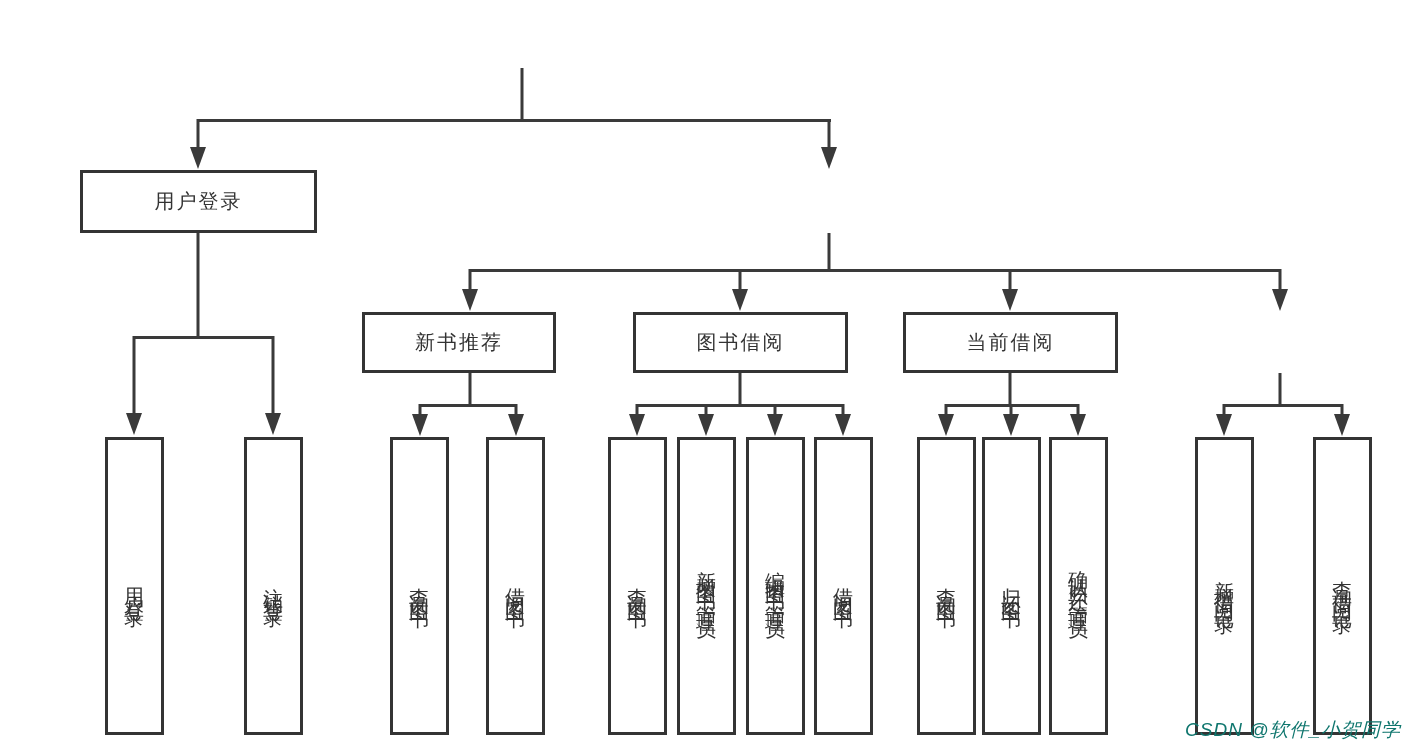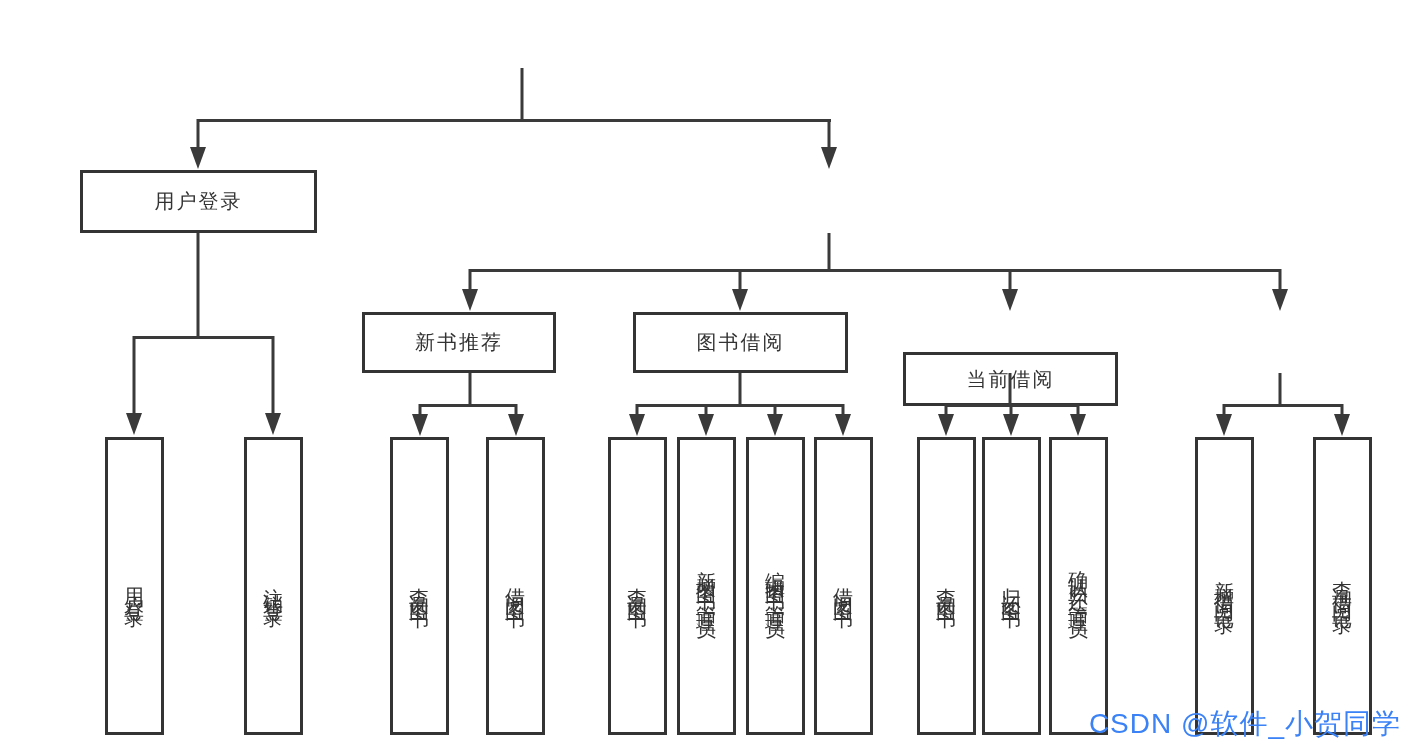--- a/index.html
+++ b/index.html
@@ -84,7 +84,7 @@
 
   <div class="nbox" style="left:362px;top:312px;width:194px;height:61px;">新书推荐</div>
   <div class="nbox" style="left:633px;top:312px;width:215px;height:61px;">图书借阅</div>
-  <div class="nbox" style="left:903px;top:312px;width:215px;height:54px;margin-top:40px;">当前借阅</div>
+  <div class="nbox" style="left:903px;top:312px;width:215px;height:61px;">当前借阅</div>
 
   <span class="vl" style="left:470px;top:373px;height:33px;"></span>
   <span class="hl" style="left:420px;top:404px;width:97px;"></span>

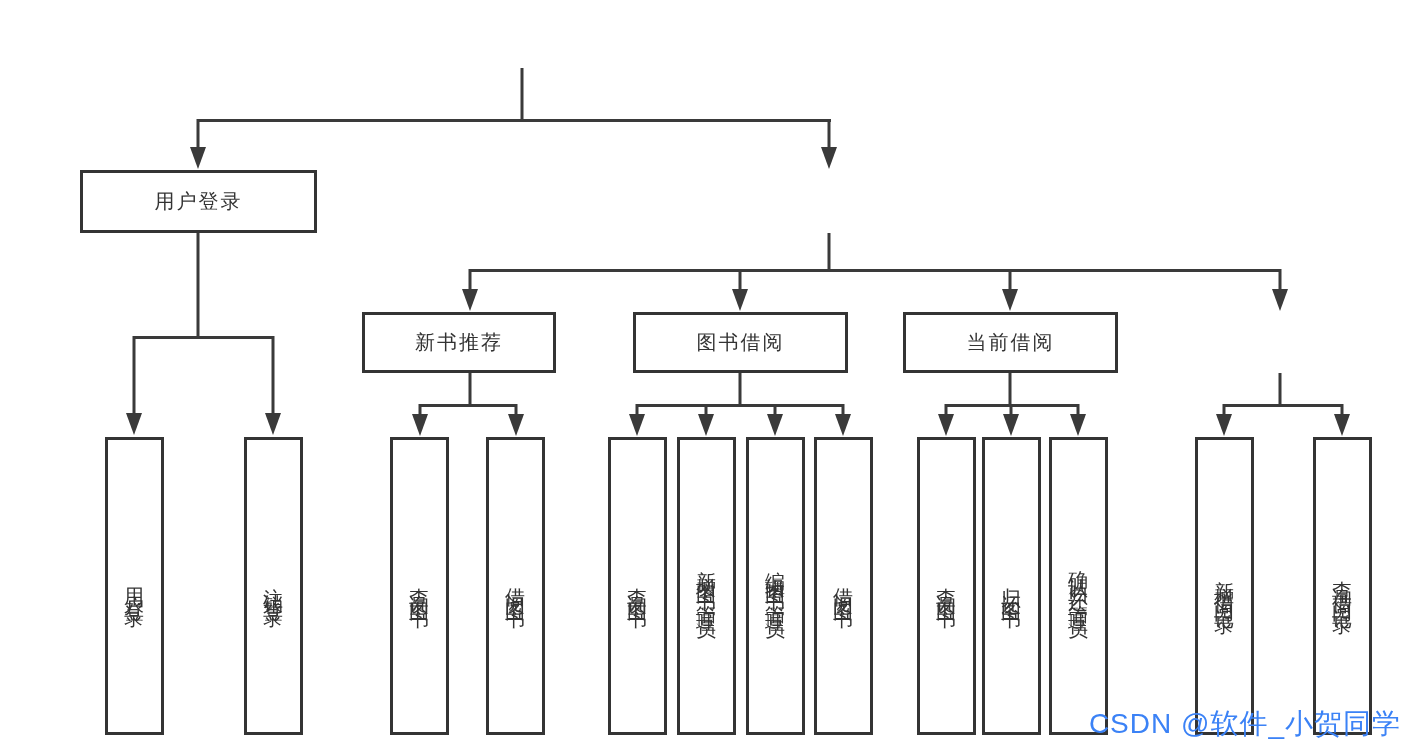--- a/index.html
+++ b/index.html
@@ -42,11 +42,12 @@
   #watermark{
     position:absolute;
     right:4px;bottom:4px;
-    font-size:28px;
-    color:#3b82f6;
+    font-size:19px;
+    color:#0f766e;
     letter-spacing:1px;
     z-index:10;
     white-space:nowrap;
+    font-style:italic;
   }
 </style>
 </head>

